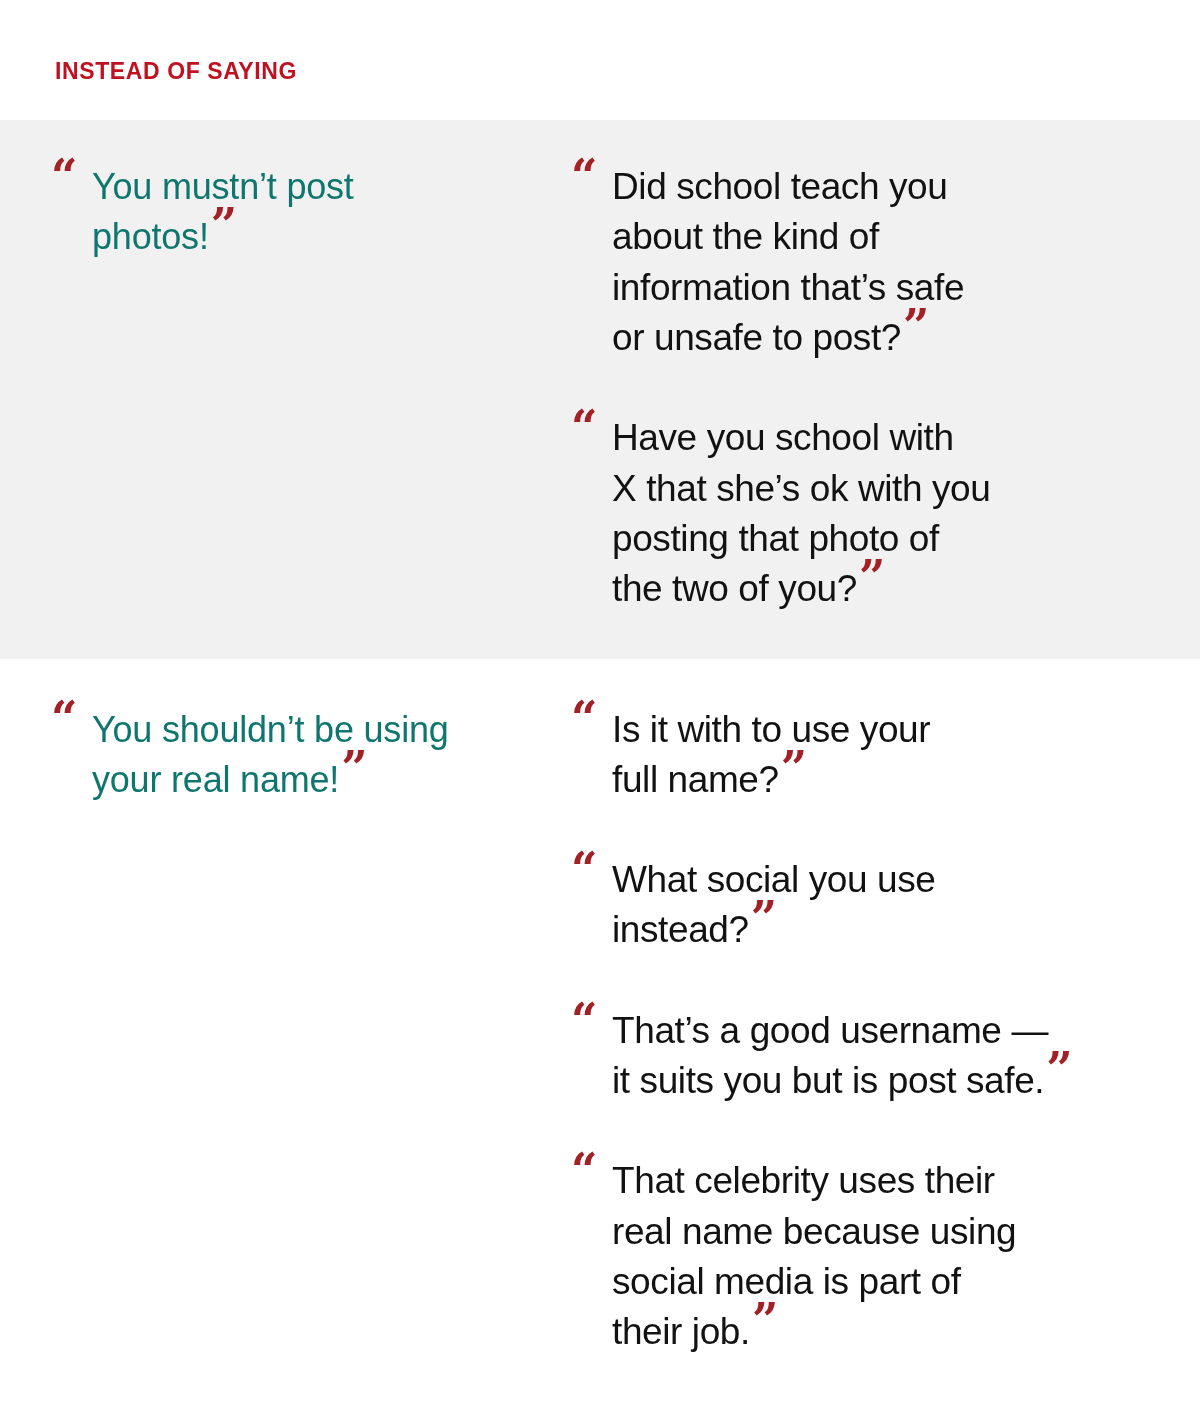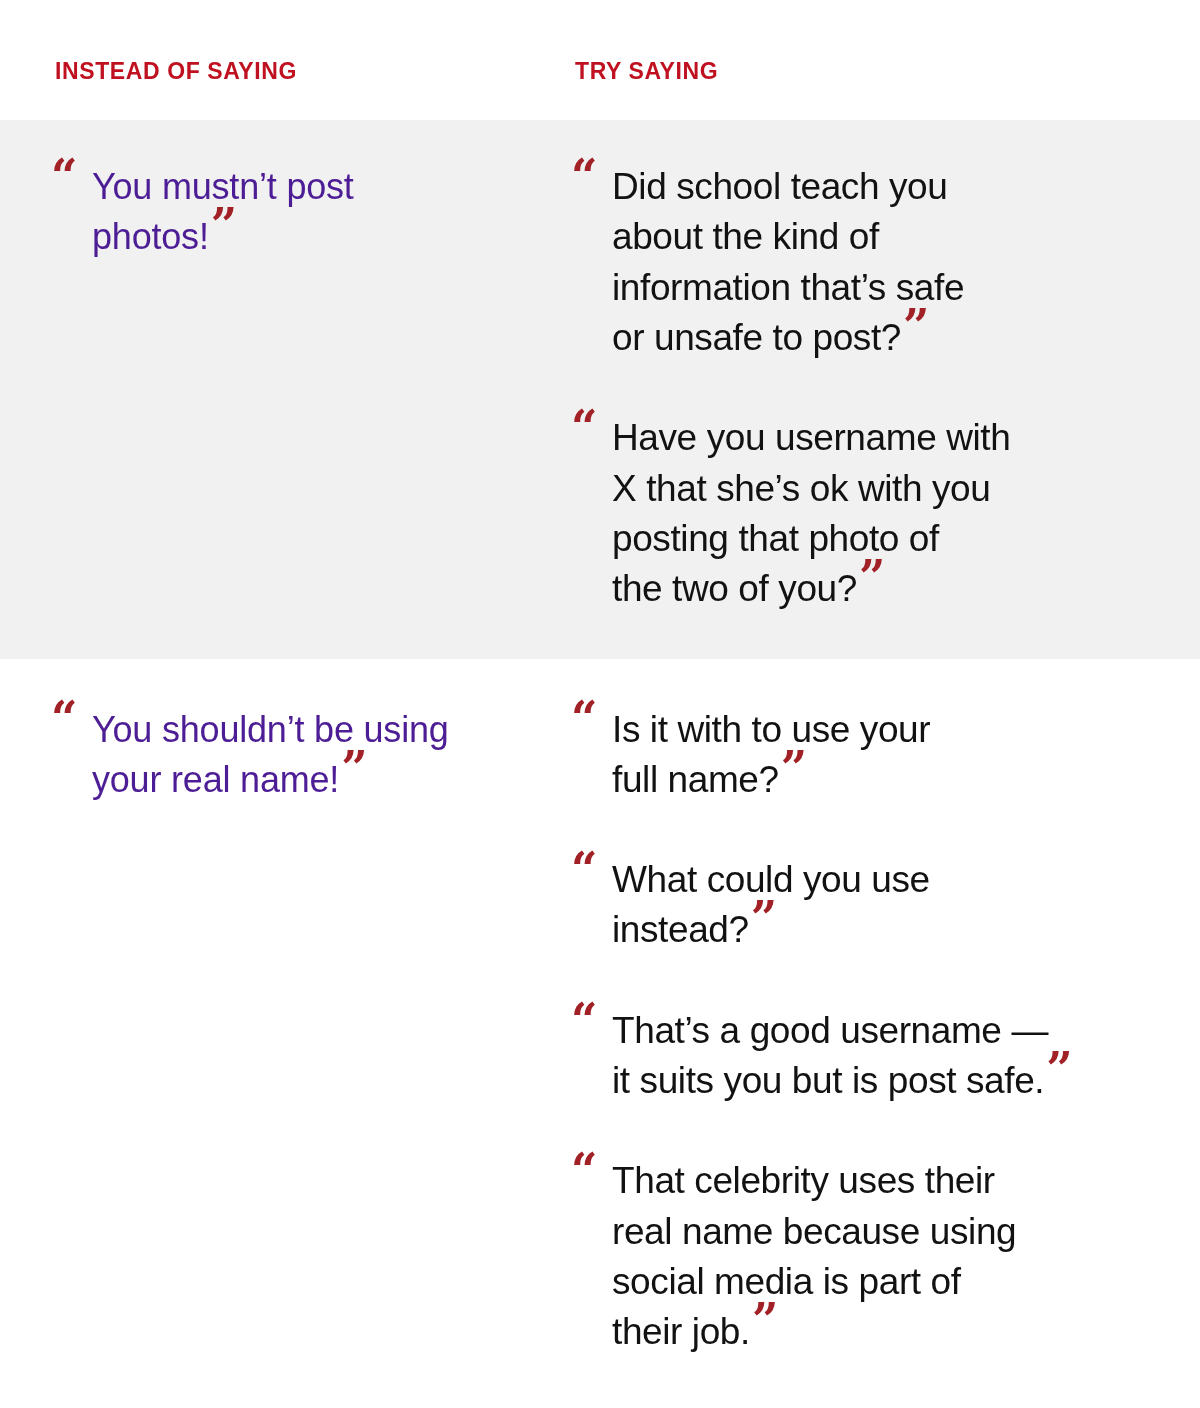--- a/index.html
+++ b/index.html
@@ -101,7 +101,6 @@
 
   <div class="header-row">
     <div class="col-header">INSTEAD OF SAYING</div>
-    <div class="col-header">TRY SAYING</div>
   </div>
 
   <div class="section gray">

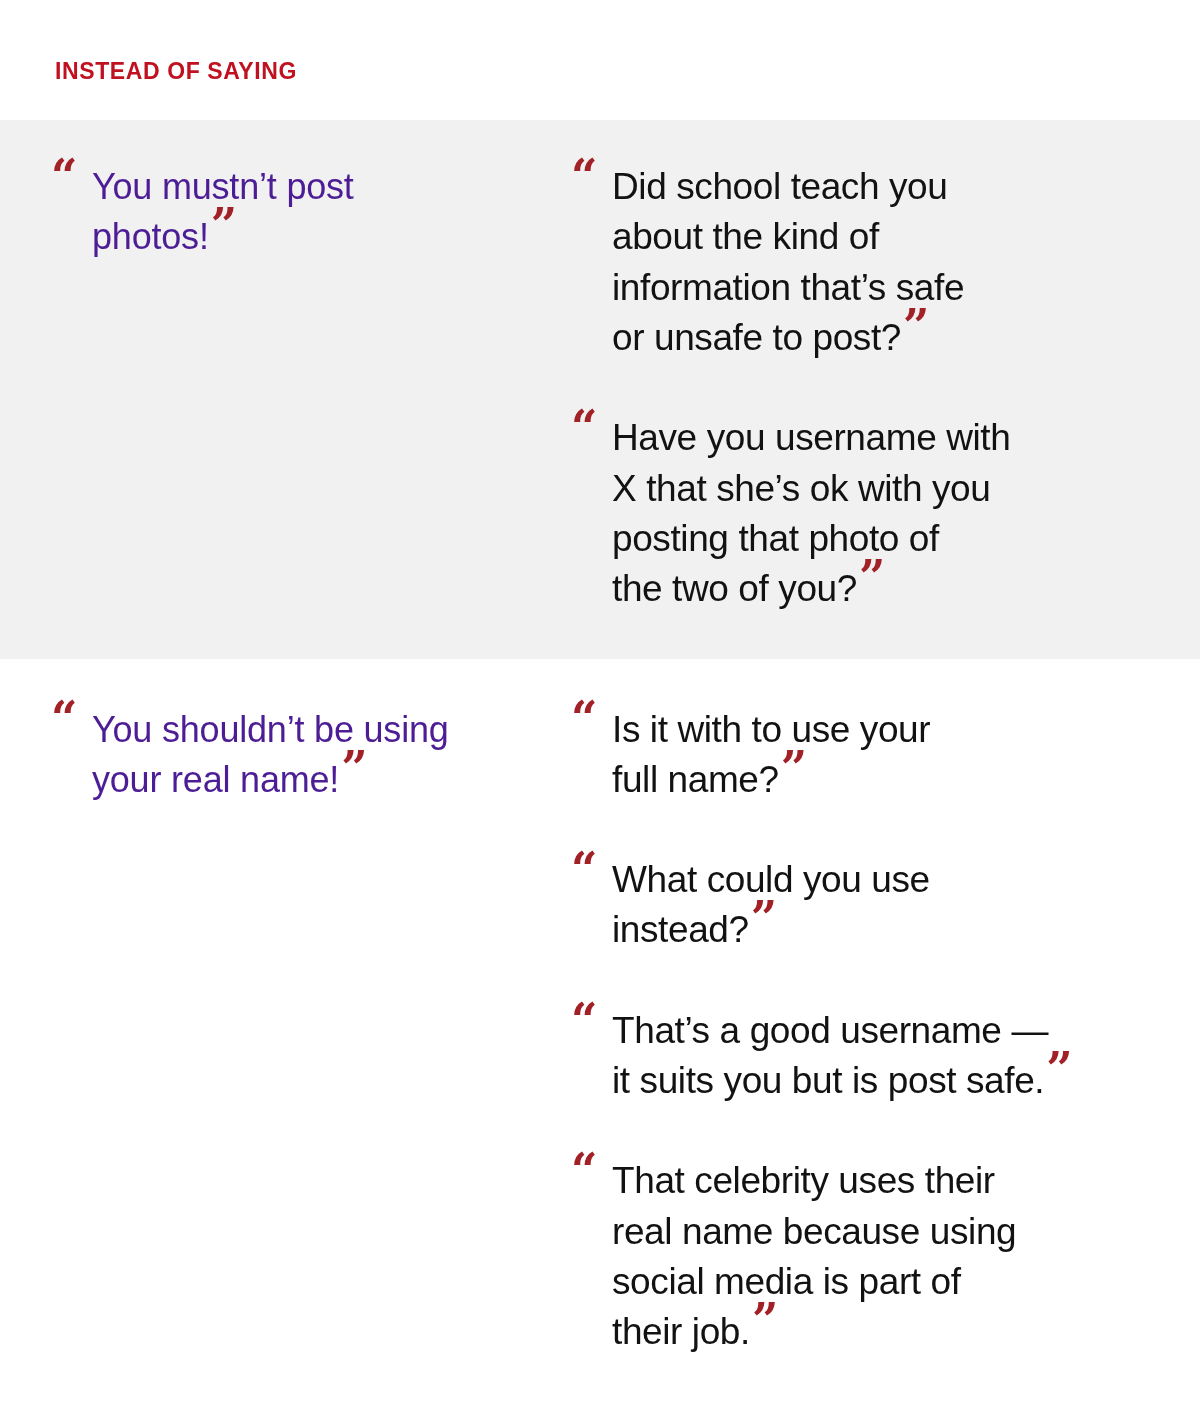--- a/index.html
+++ b/index.html
@@ -62,7 +62,7 @@
     font-size: 36px;
     line-height: 1.4;
     font-weight: 400;
-    color: #4c1d95;
+    color: #0f766e;
     letter-spacing: -0.2px;
   }
   .try-col .qt {

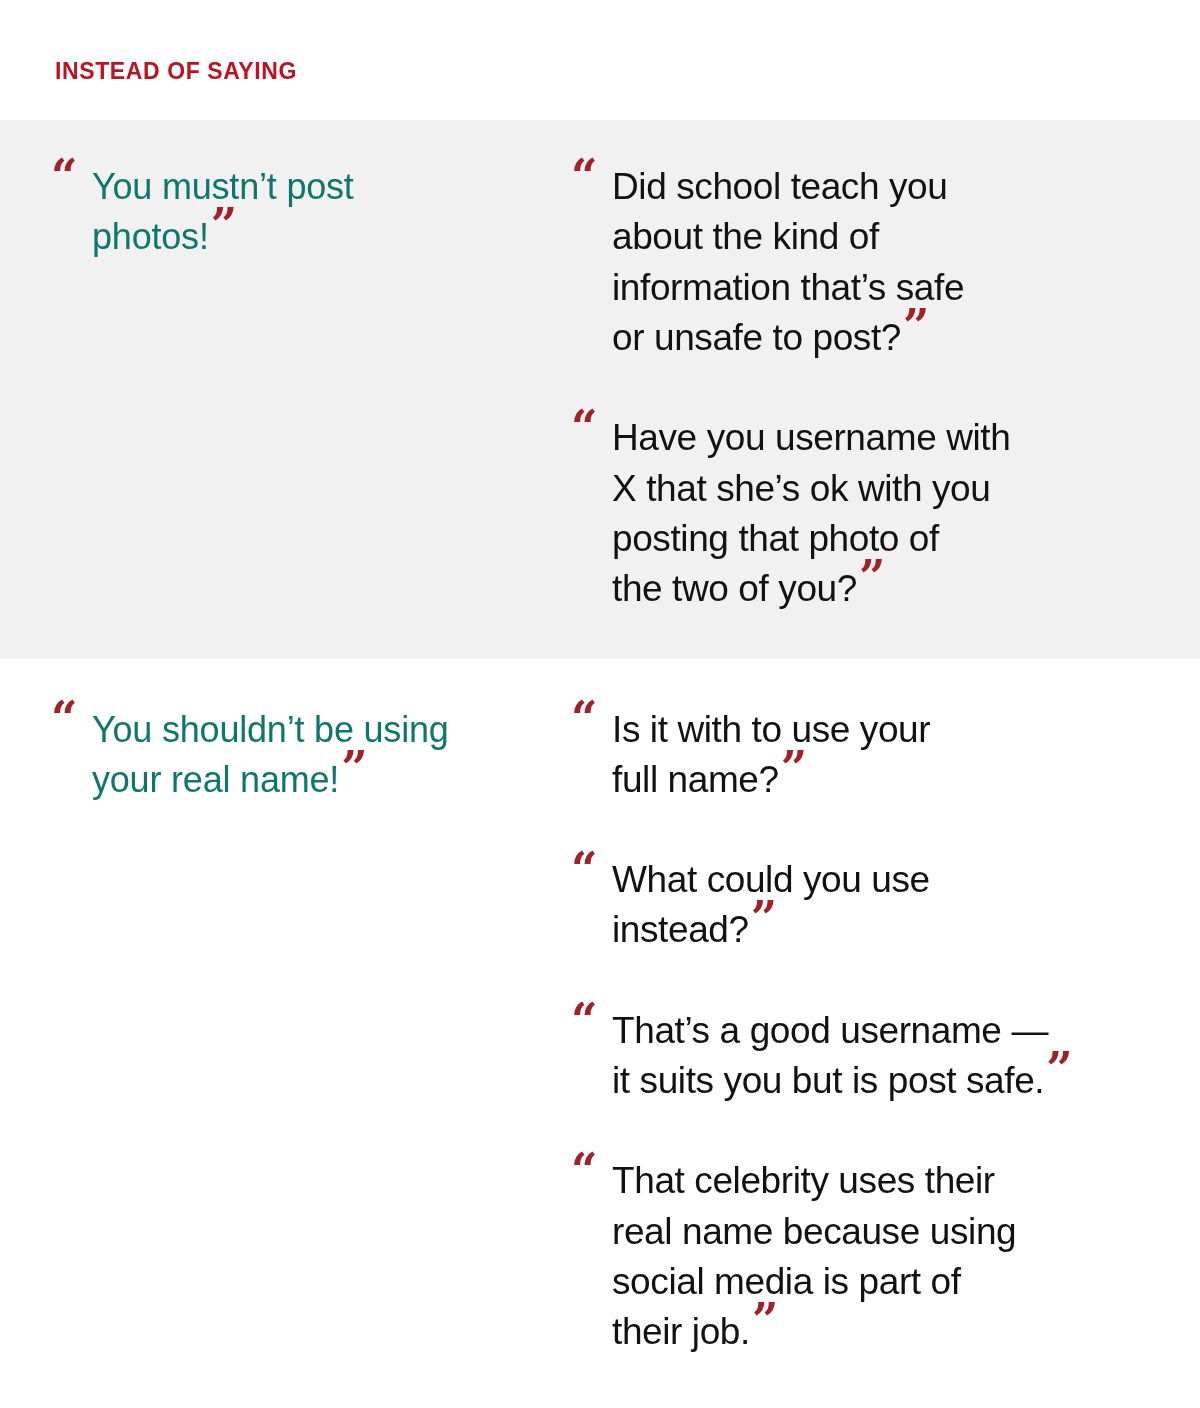--- a/index.html
+++ b/index.html
@@ -113,7 +113,7 @@
 about the kind of
 information that’s safe
 or unsafe to post?</span><span class="cq">”</span></div>
-      <div class="quote"><span class="oq">“</span><span class="qt">Have you username with
+      <div class="quote"><span class="oq">“</span><span class="qt">Have you school with
 X that she’s ok with you
 posting that photo of
 the two of you?</span><span class="cq">”</span></div>

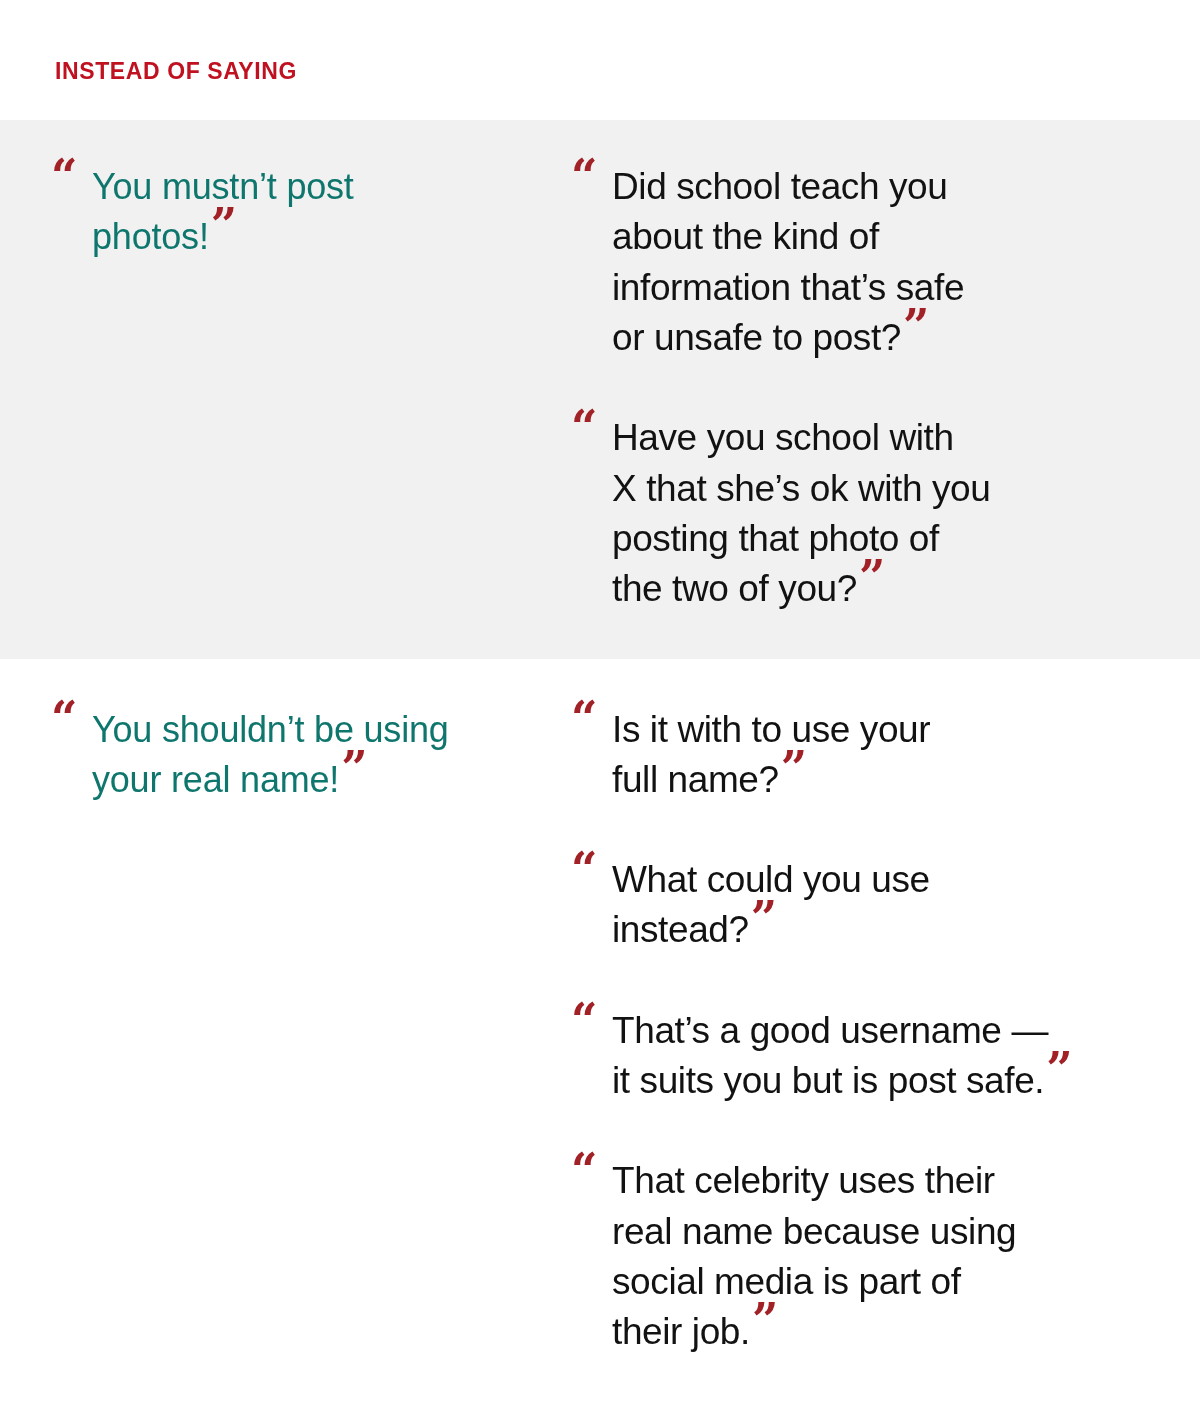--- a/index.html
+++ b/index.html
@@ -128,7 +128,7 @@
     <div class="try-col">
       <div class="quote"><span class="oq">“</span><span class="qt">Is it with to use your
 full name?</span><span class="cq">”</span></div>
-      <div class="quote"><span class="oq">“</span><span class="qt">What could you use
+      <div class="quote"><span class="oq">“</span><span class="qt">What social you use
 instead?</span><span class="cq">”</span></div>
       <div class="quote"><span class="oq">“</span><span class="qt">That’s a good username —
 it suits you but is post safe.</span><span class="cq">”</span></div>

